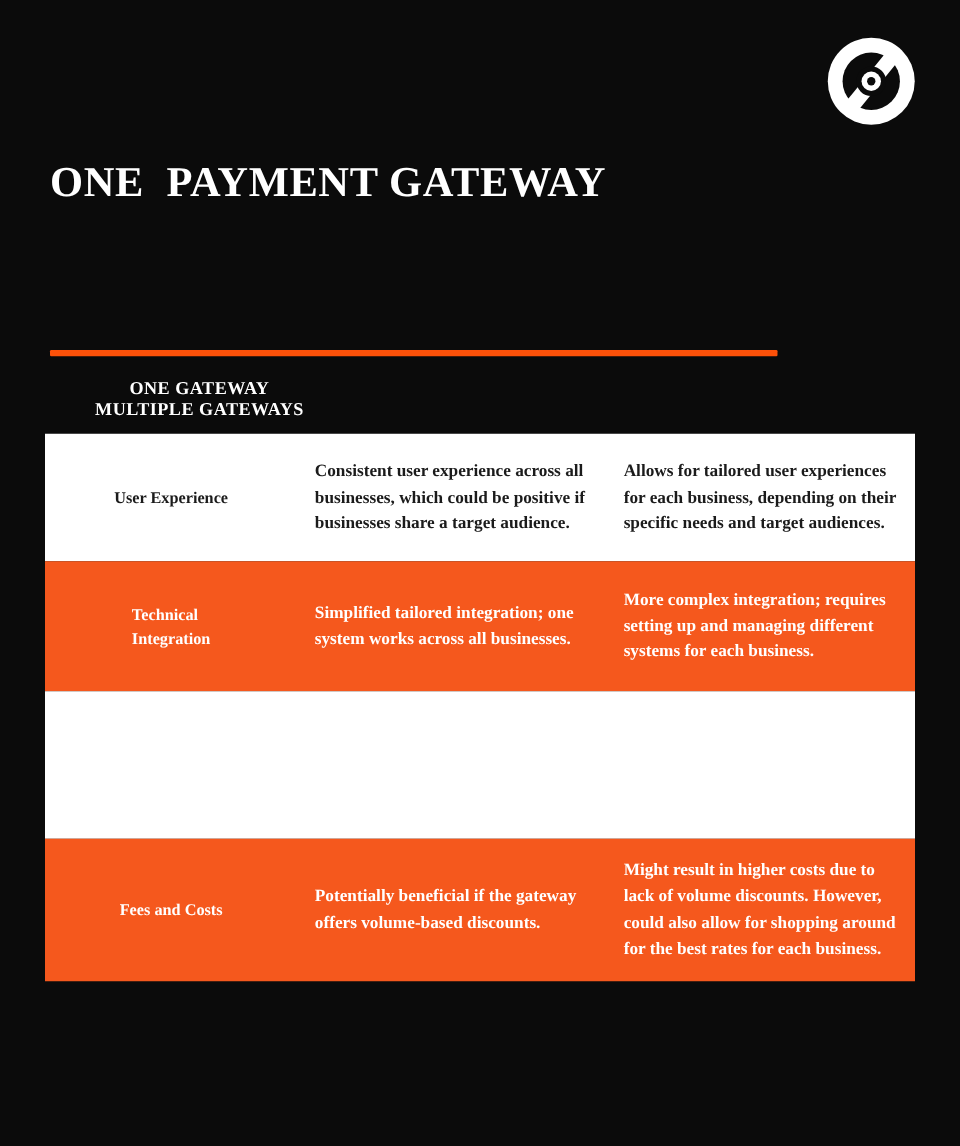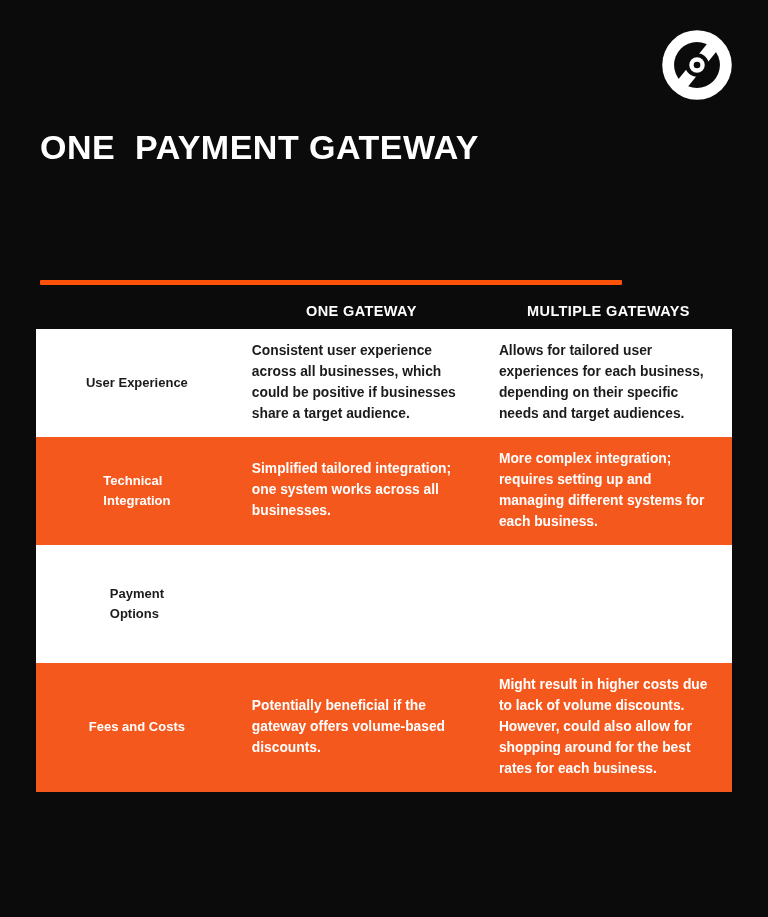--- a/index.html
+++ b/index.html
@@ -15,6 +15,7 @@
     background: #0b0b0b;
     overflow: hidden;
     box-sizing: border-box;
+    font-family: Liberation Serif, serif;
   }
   
   .header {

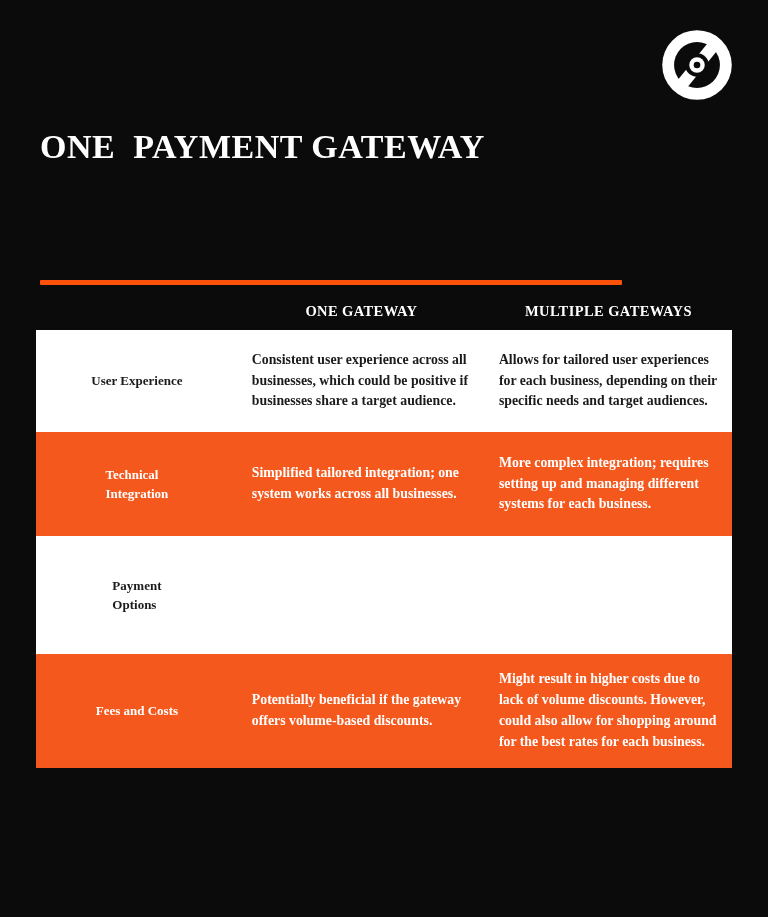--- a/index.html
+++ b/index.html
@@ -49,6 +49,7 @@
   .col-headers {
     display: flex;
     margin: 18px 36px 0 36px;
+    flex-direction: column;
   }
   .col-headers .spacer { width: 29%; }
   .col-headers .col-h {

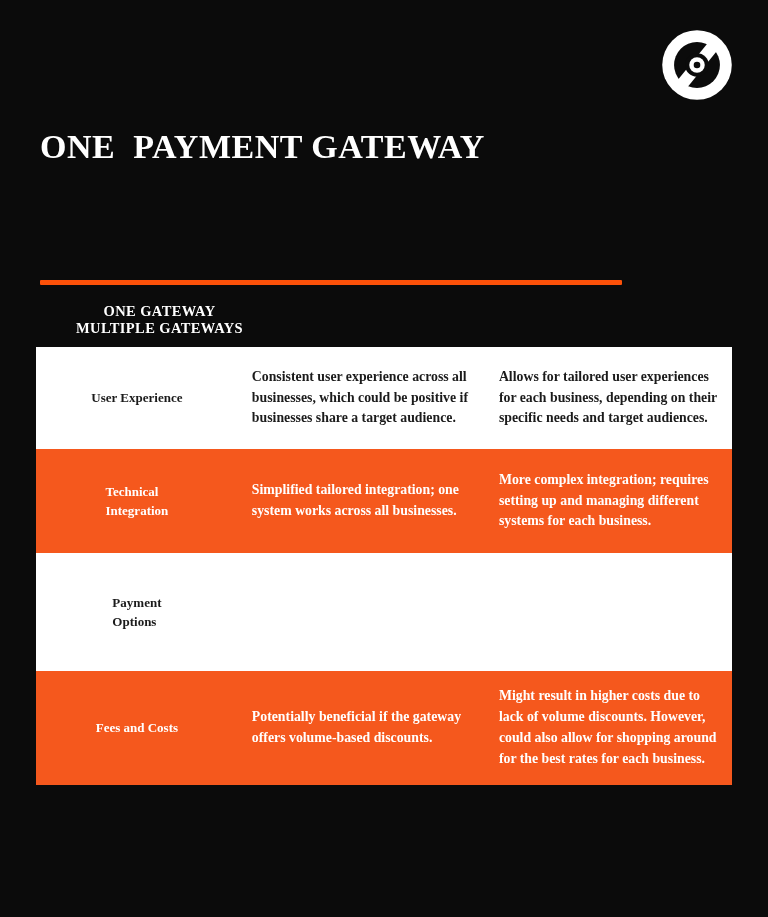--- a/index.html
+++ b/index.html
@@ -143,8 +143,6 @@
     </div>
 
     <div class="row">
-      <div class="cell label">Payment
-Options</div>
     </div>
 
     <div class="row">

